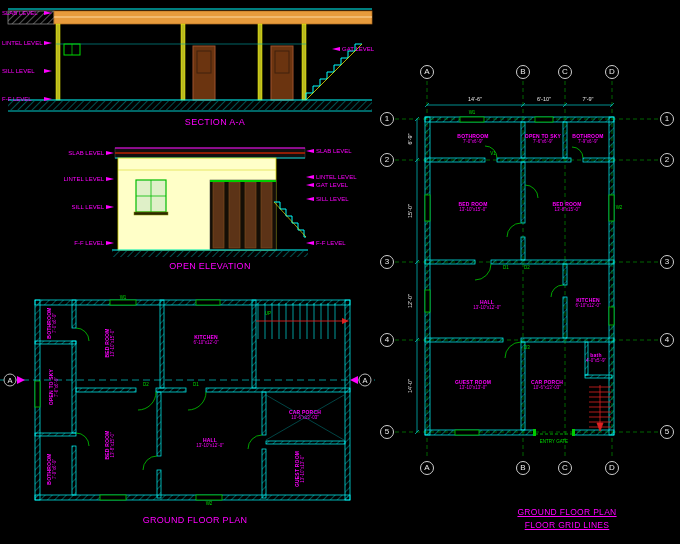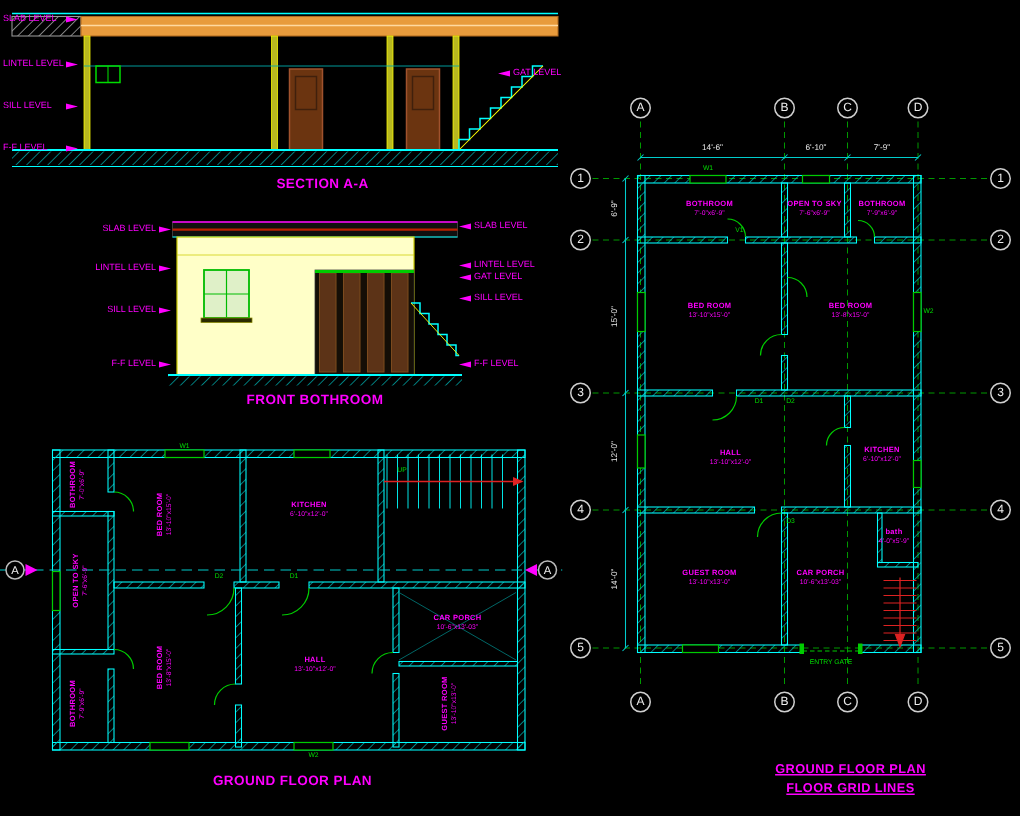--- a/index.html
+++ b/index.html
@@ -18,7 +18,7 @@
   .dim{position:absolute;color:#e8e8e8;font-size:5.5px;white-space:nowrap;transform:translate(-50%,-50%)}
   .dim.rot{transform:translate(-50%,-50%) rotate(-90deg)}
   .tag{position:absolute;color:#00DD00;font-size:4.5px;white-space:nowrap;transform:translate(-50%,-50%)}
-  .title{position:absolute;color:#FF00FF;font-weight:bold;font-size:9px;white-space:nowrap;transform:translate(-50%,0);letter-spacing:.3px}
+  .title{position:absolute;color:#FF00FF;font-weight:normal;font-size:9px;white-space:nowrap;transform:translate(-50%,0);letter-spacing:.3px}
   .title.sm{font-size:8.5px}
   .title.u{text-decoration:underline}
 </style>

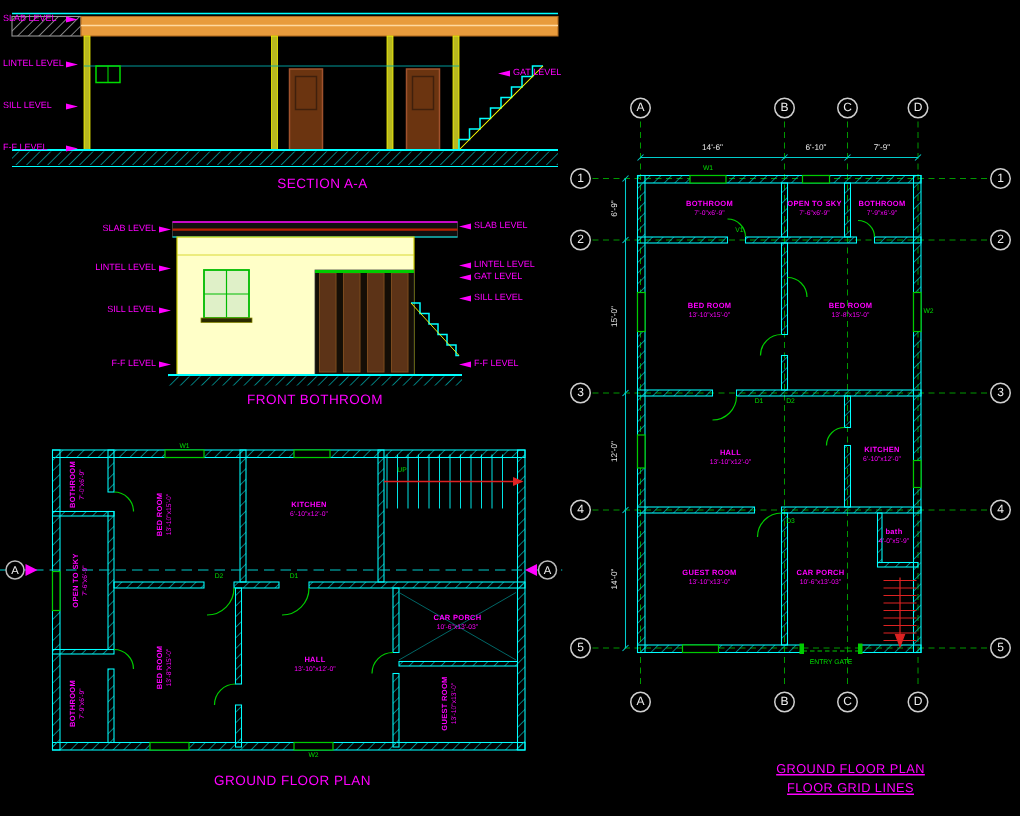--- a/index.html
+++ b/index.html
@@ -145,7 +145,7 @@
     <span class="lvl" style="left:256px;top:42px">GAT LEVEL</span>
     <span class="lvl" style="left:256px;top:56px">SILL LEVEL</span>
     <span class="lvl" style="left:256px;top:100px">F-F LEVEL</span>
-    <div class="title" style="left:150px;top:121px">FRONT BOTHROOM</div>
+    <div class="title" style="left:150px;top:121px">OPEN ELEVATION</div>
   </div>
 
   <div class="region" style="left:0;top:285px;width:375px;height:259px">

